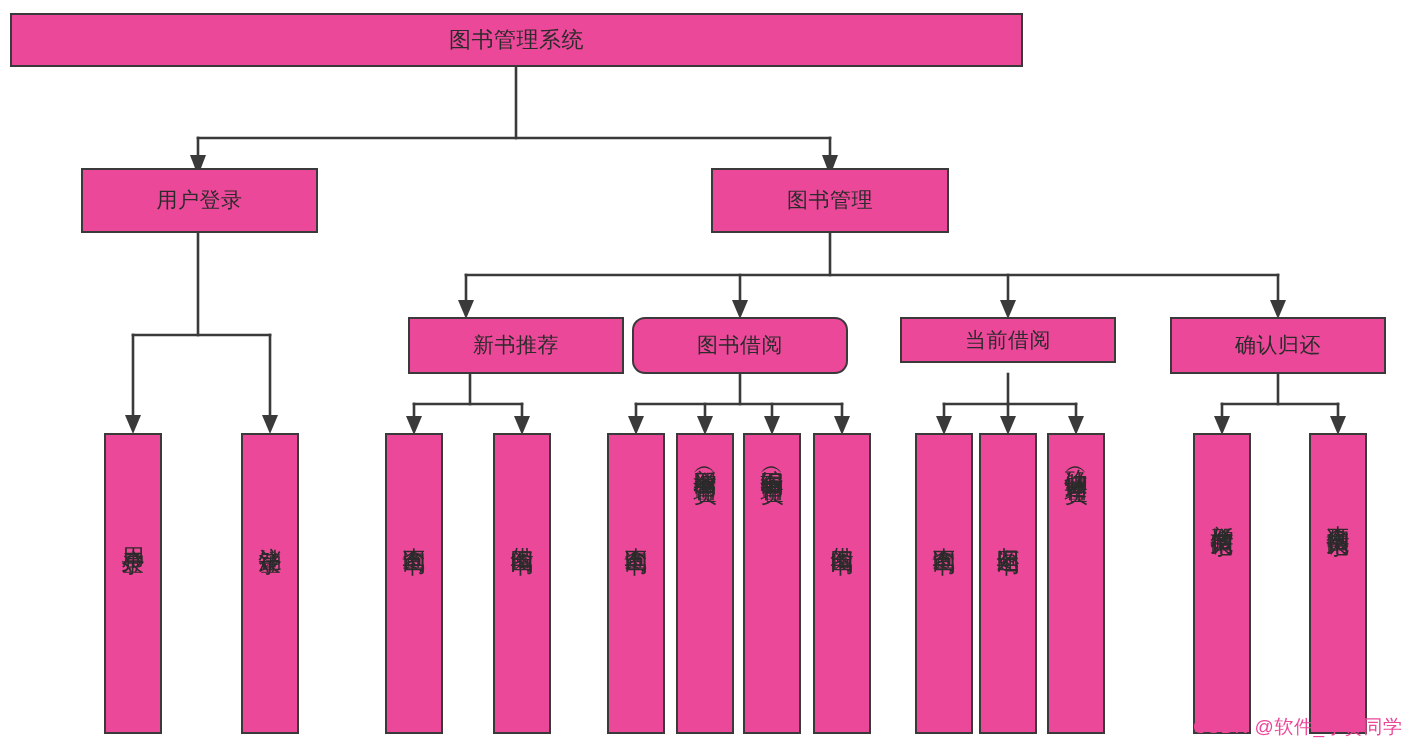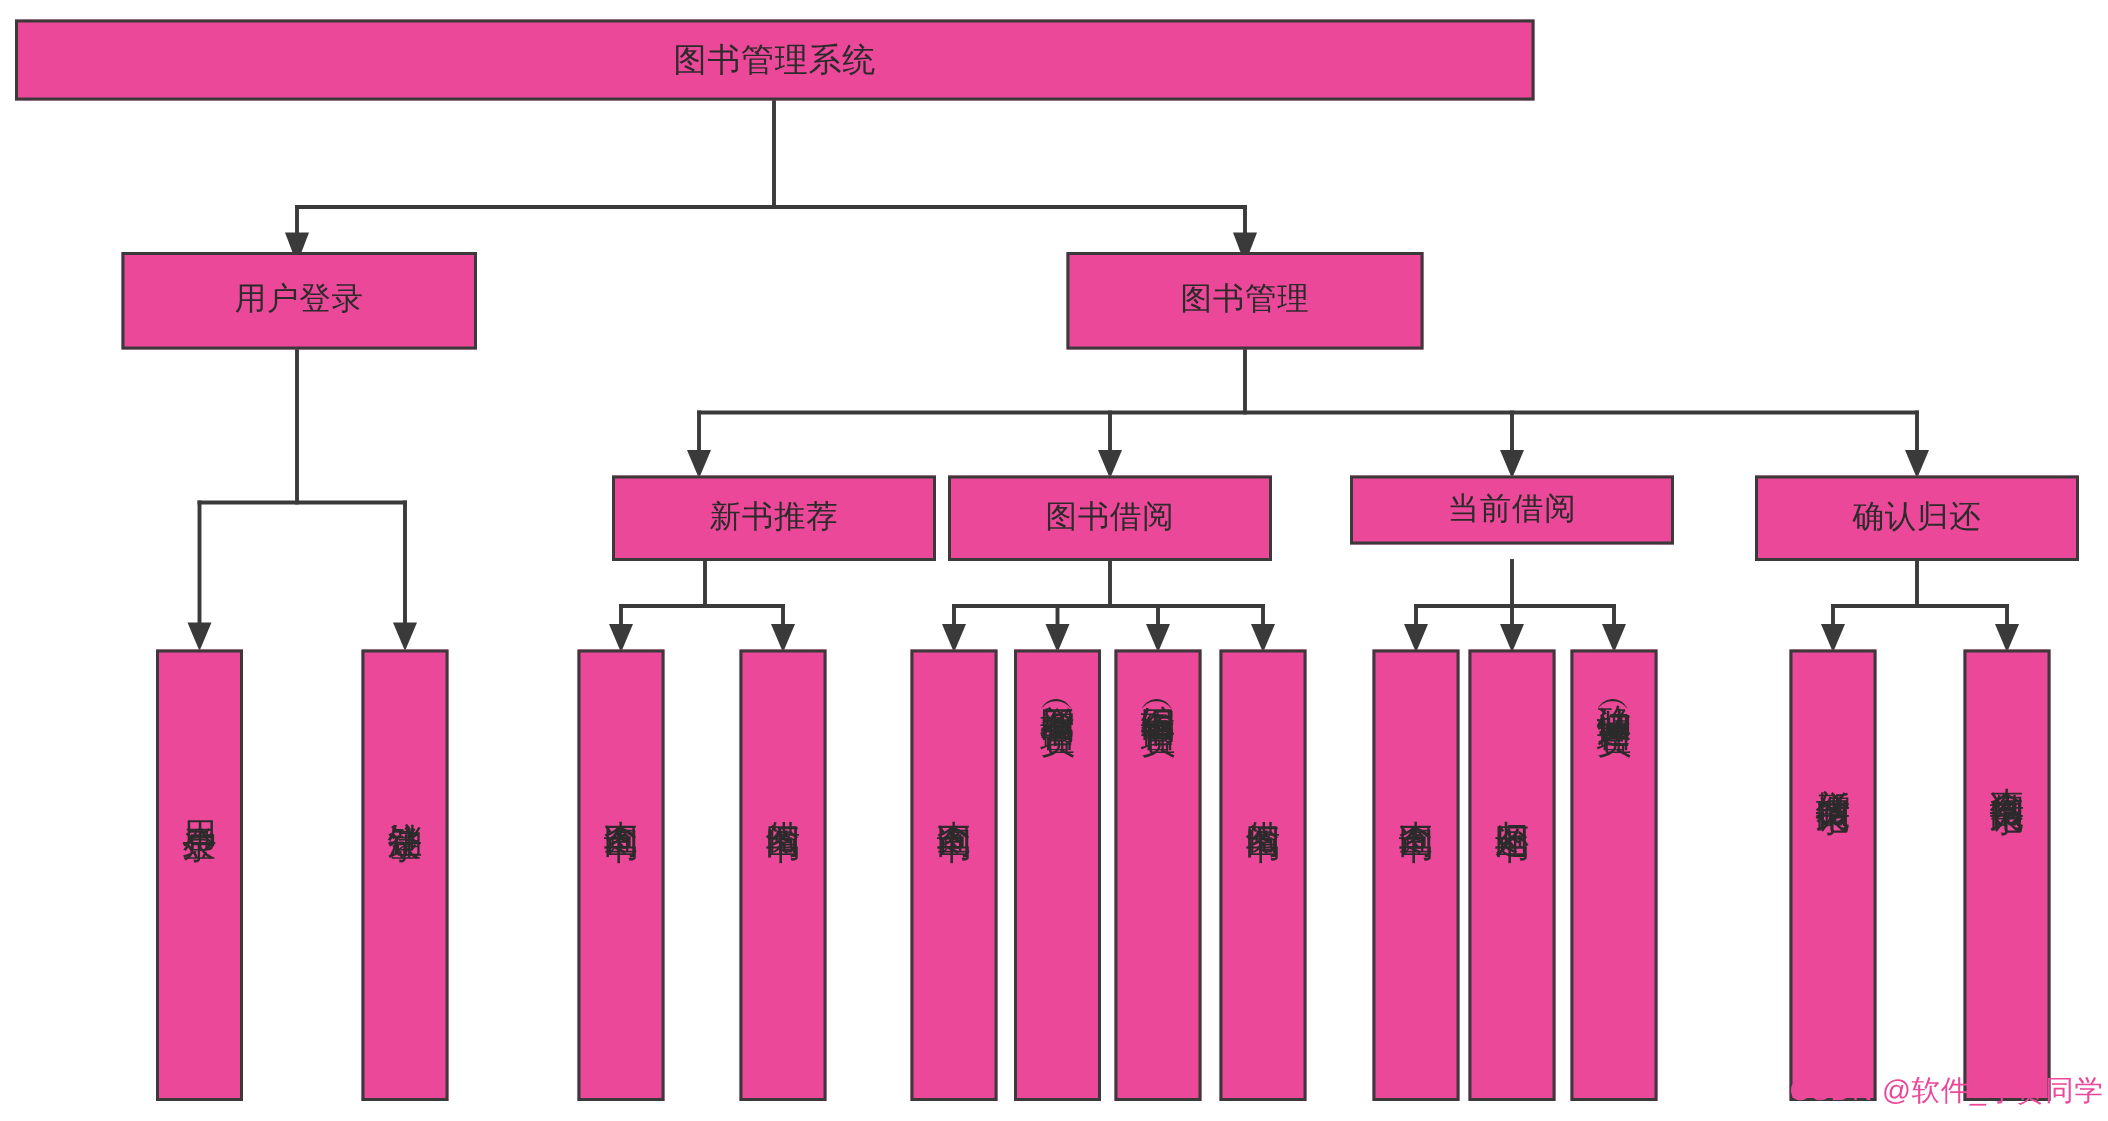--- a/index.html
+++ b/index.html
@@ -180,7 +180,7 @@
   <div class="node h-node" style="left:362px; top:317px; width:216px; height:57px;margin-left:46px;">
     <span class="node-label">新书推荐</span>
   </div>
-  <div class="node h-node" style="left:632px; top:317px; width:216px; height:57px;">
+  <div class="node h-node" style="left:632px; top:317px; width:216px; height:57px;border-radius:13px;">
     <span class="node-label">图书借阅</span>
   </div>
   <div class="node h-node" style="left:900px; top:317px; width:216px; height:46px;">

